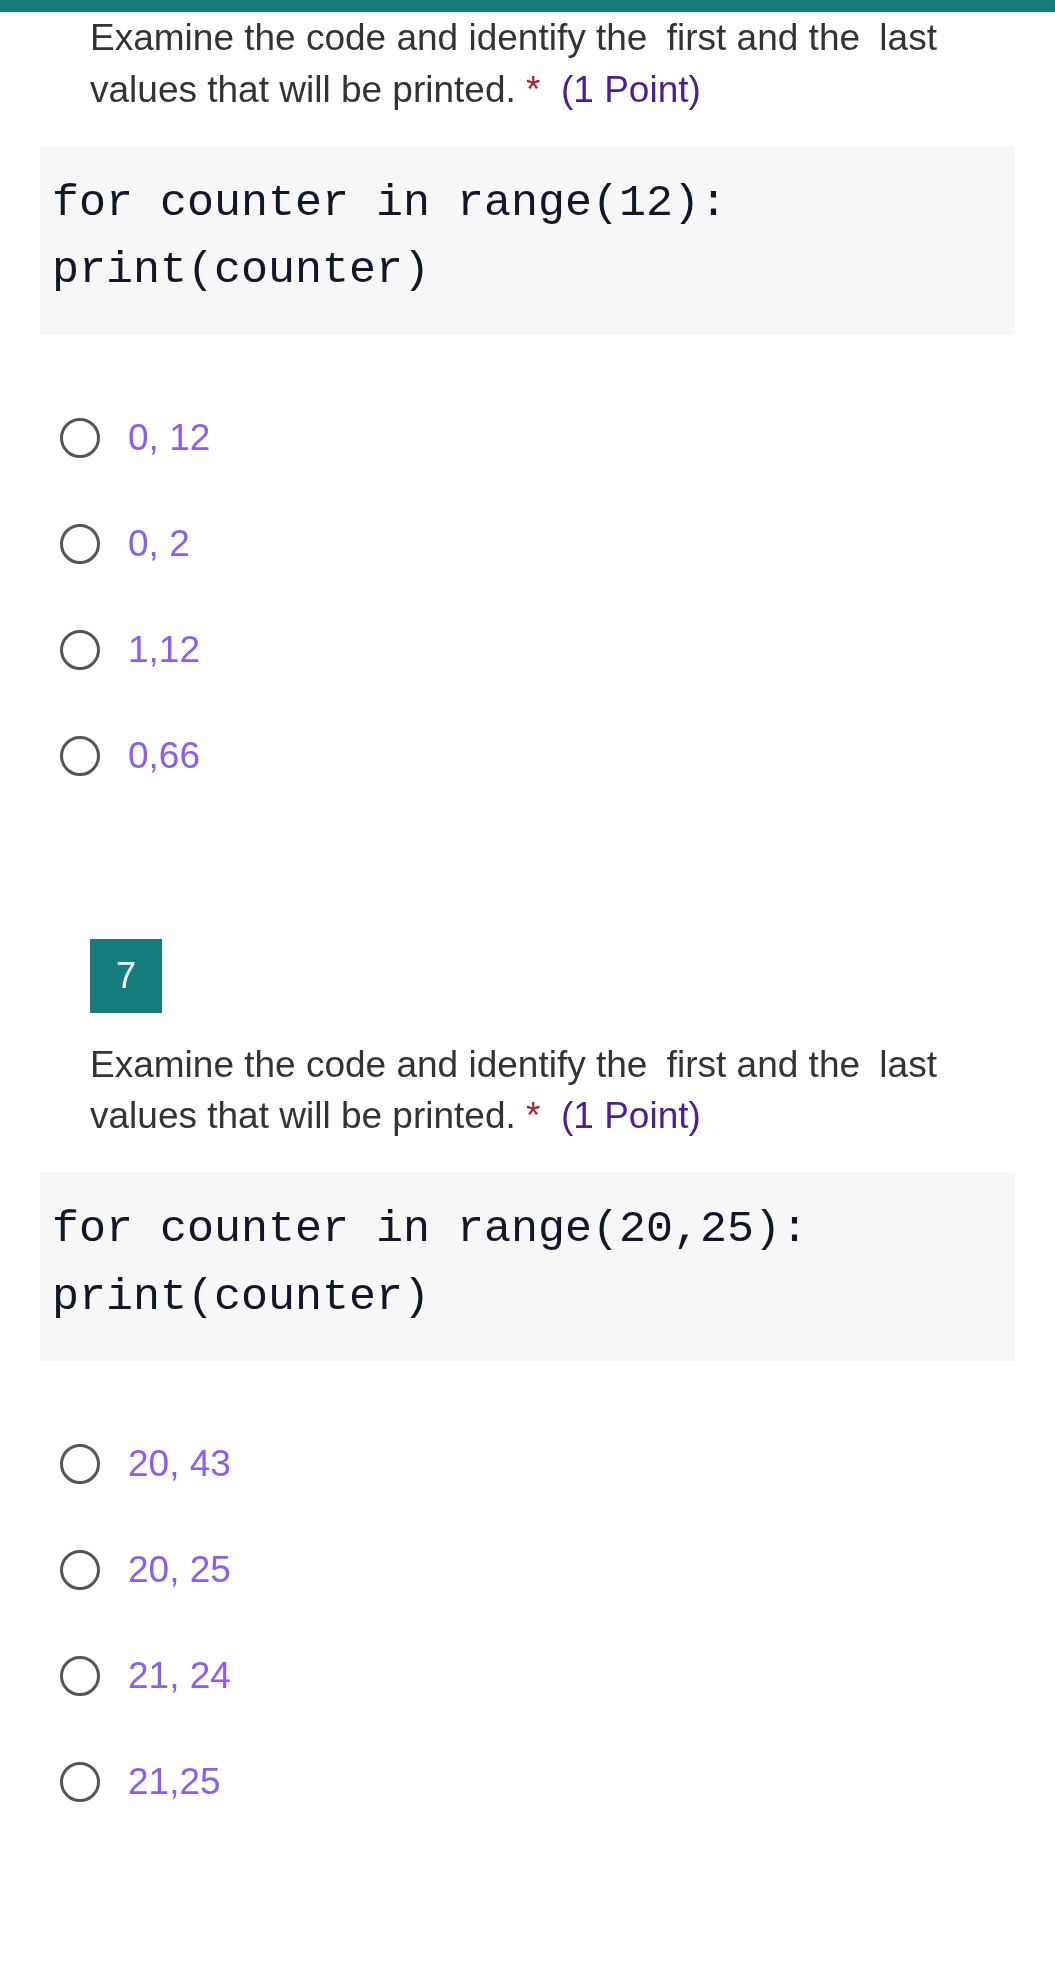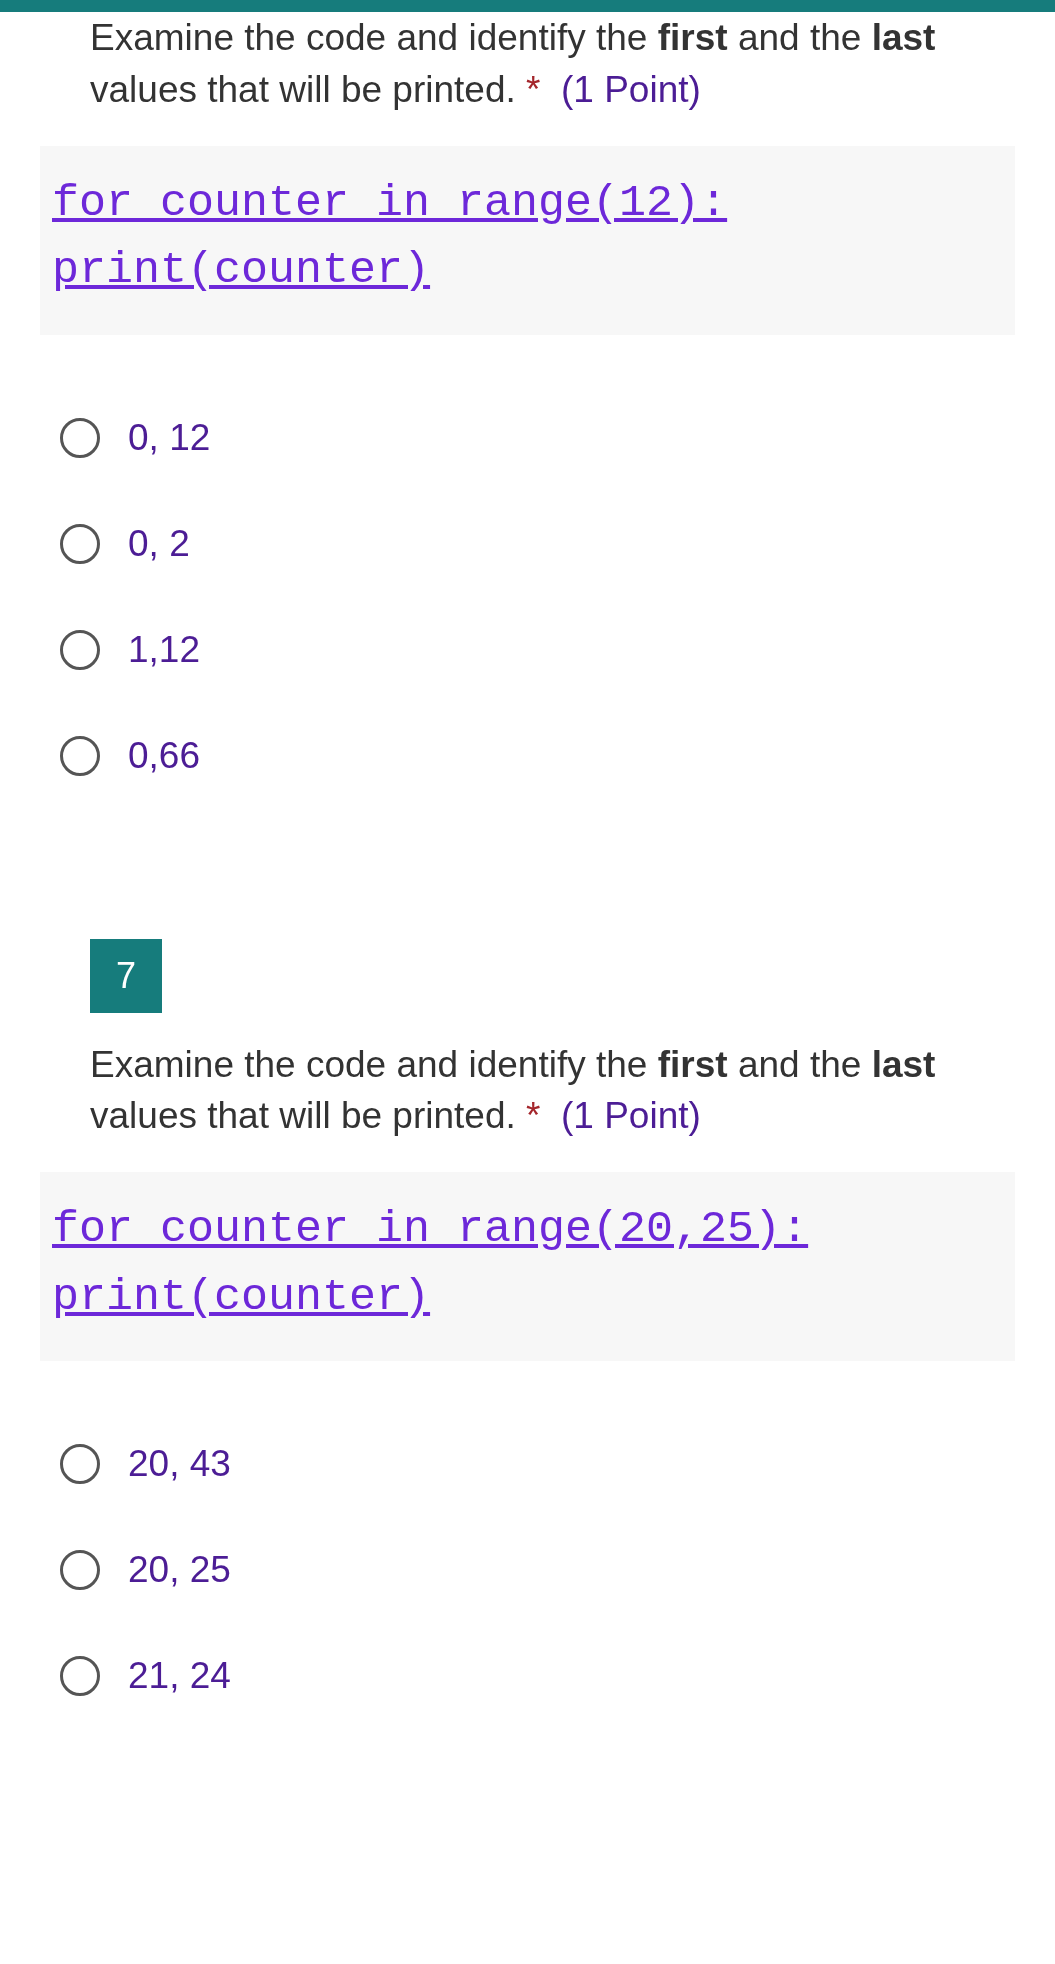--- a/index.html
+++ b/index.html
@@ -26,7 +26,7 @@
     color: #333333;
     font-weight: 400;
   }
-  .question-text b { font-weight: 700; }
+  .question-text b { font-weight: 400; margin-left: 9px; }
   .required-star {
     color: #a4262c;
     font-weight: 400;

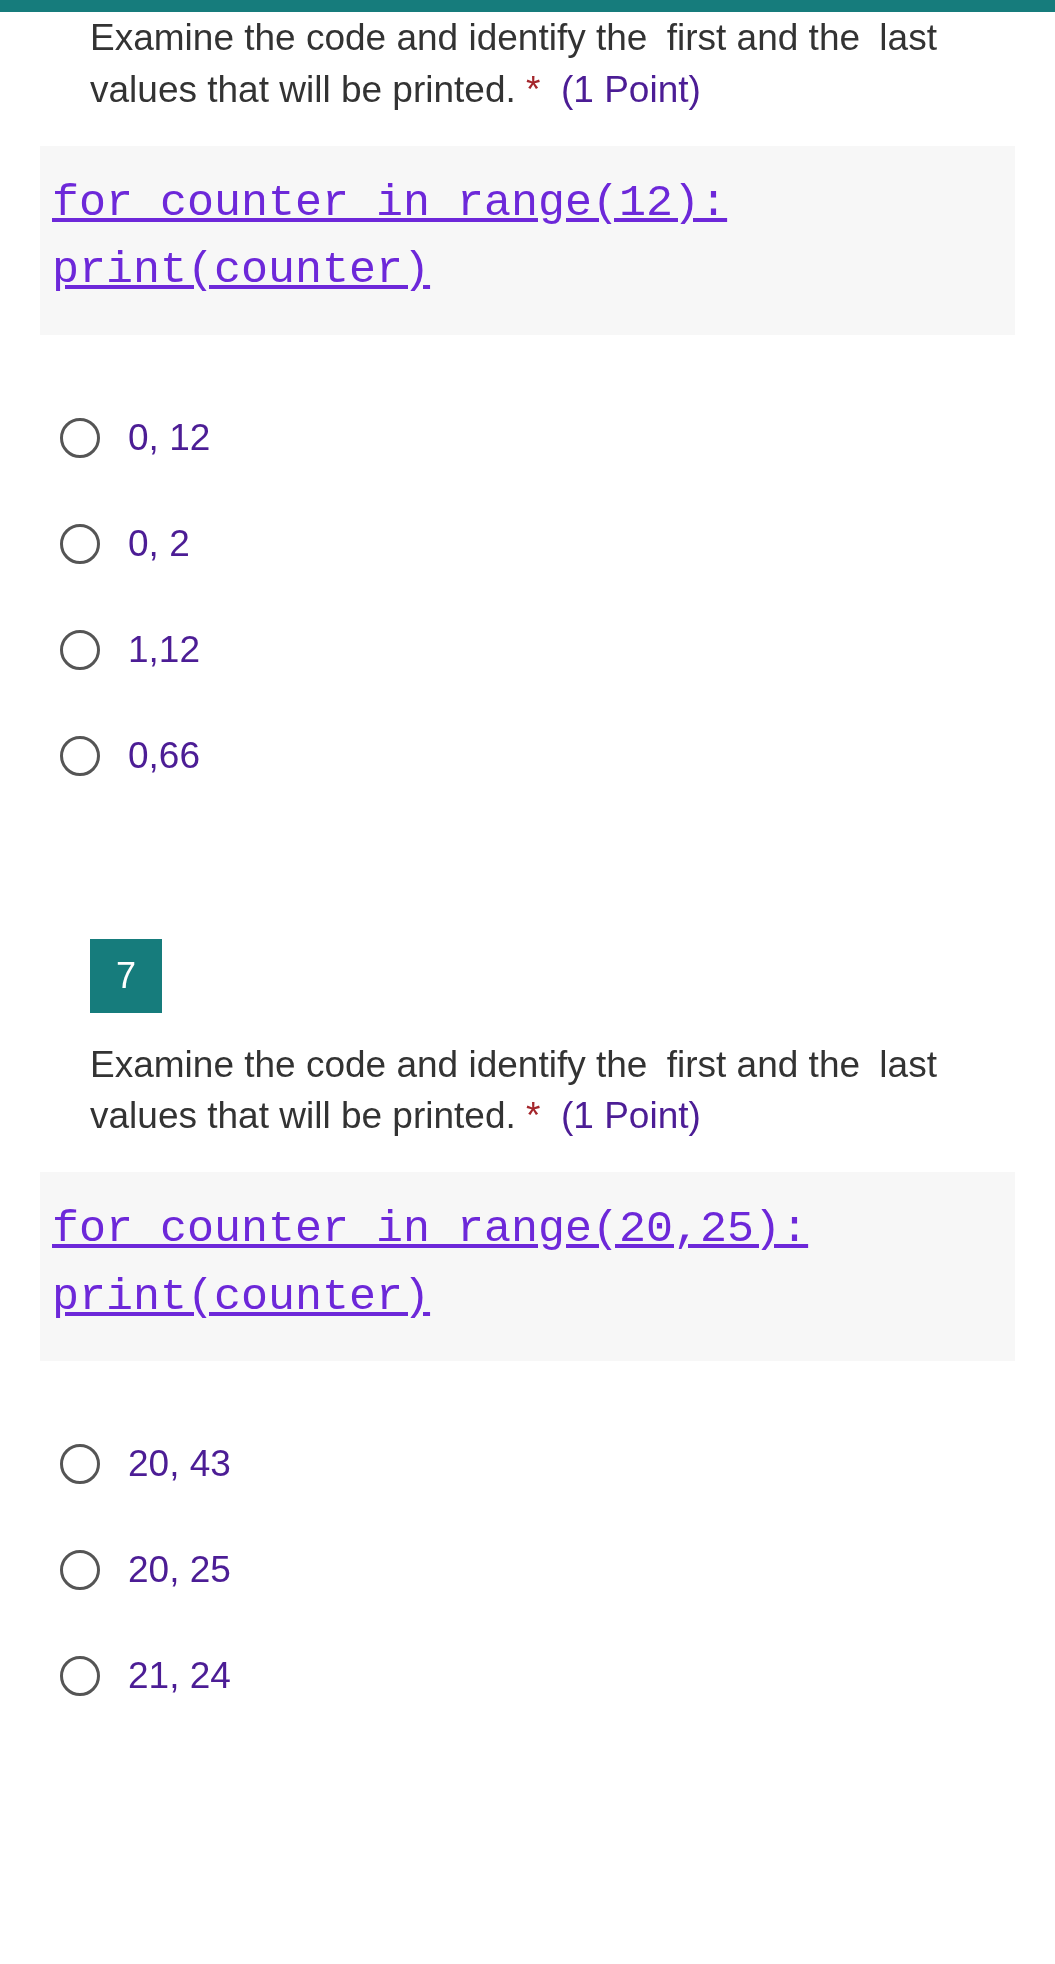--- a/index.html
+++ b/index.html
@@ -42,9 +42,8 @@
     font-family: 'Consolas', 'Courier New', monospace;
     font-size: 45px;
     line-height: 1.5;
-    color: #6d28d9;
+    color: #0f172a;
     text-align: left;
-    text-decoration: underline;
   }
   .code-line1 { white-space: pre; }
   .code-line2 { white-space: pre; text-align: left; }

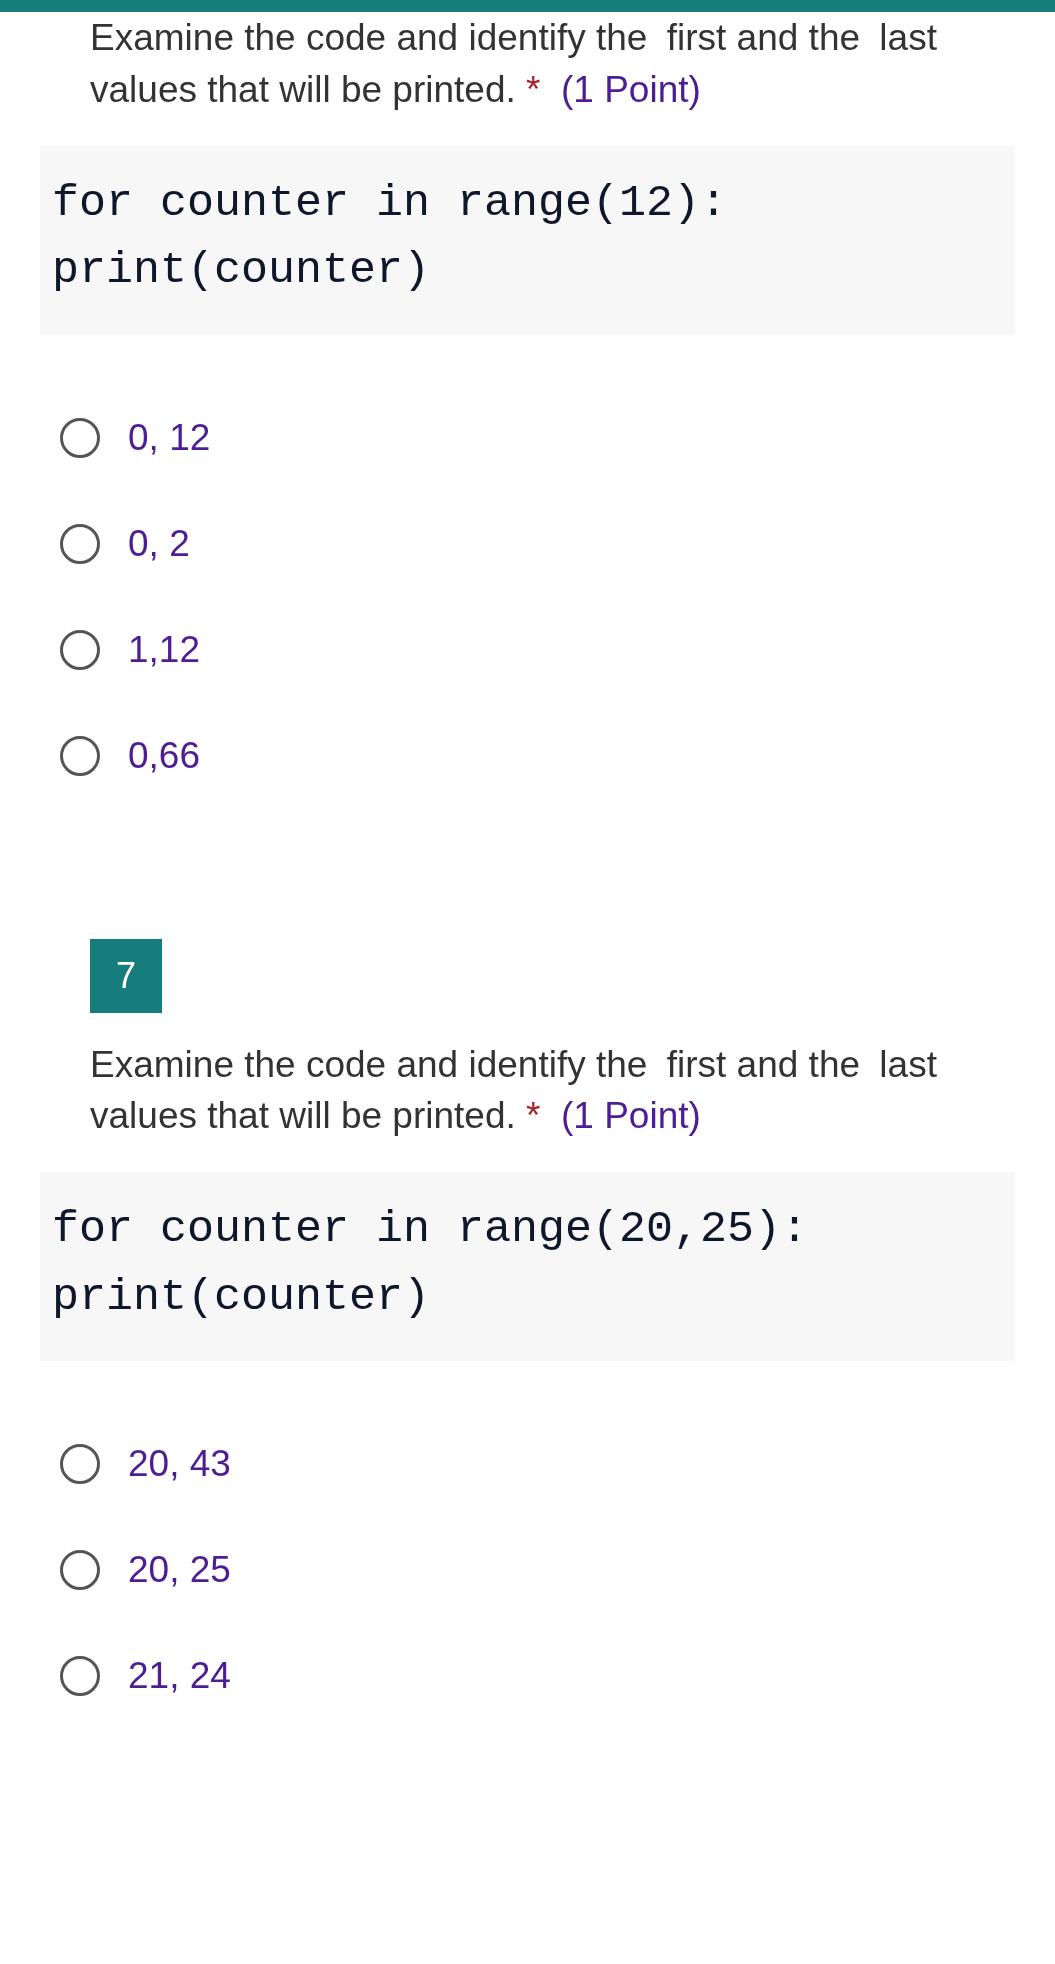--- a/index.html
+++ b/index.html
@@ -67,7 +67,7 @@
   }
   .option-label {
     font-size: 37px;
-    color: #4c1d95;
+    color: #8b5cf6;
   }
   .question-number-box {
     display: inline-block;

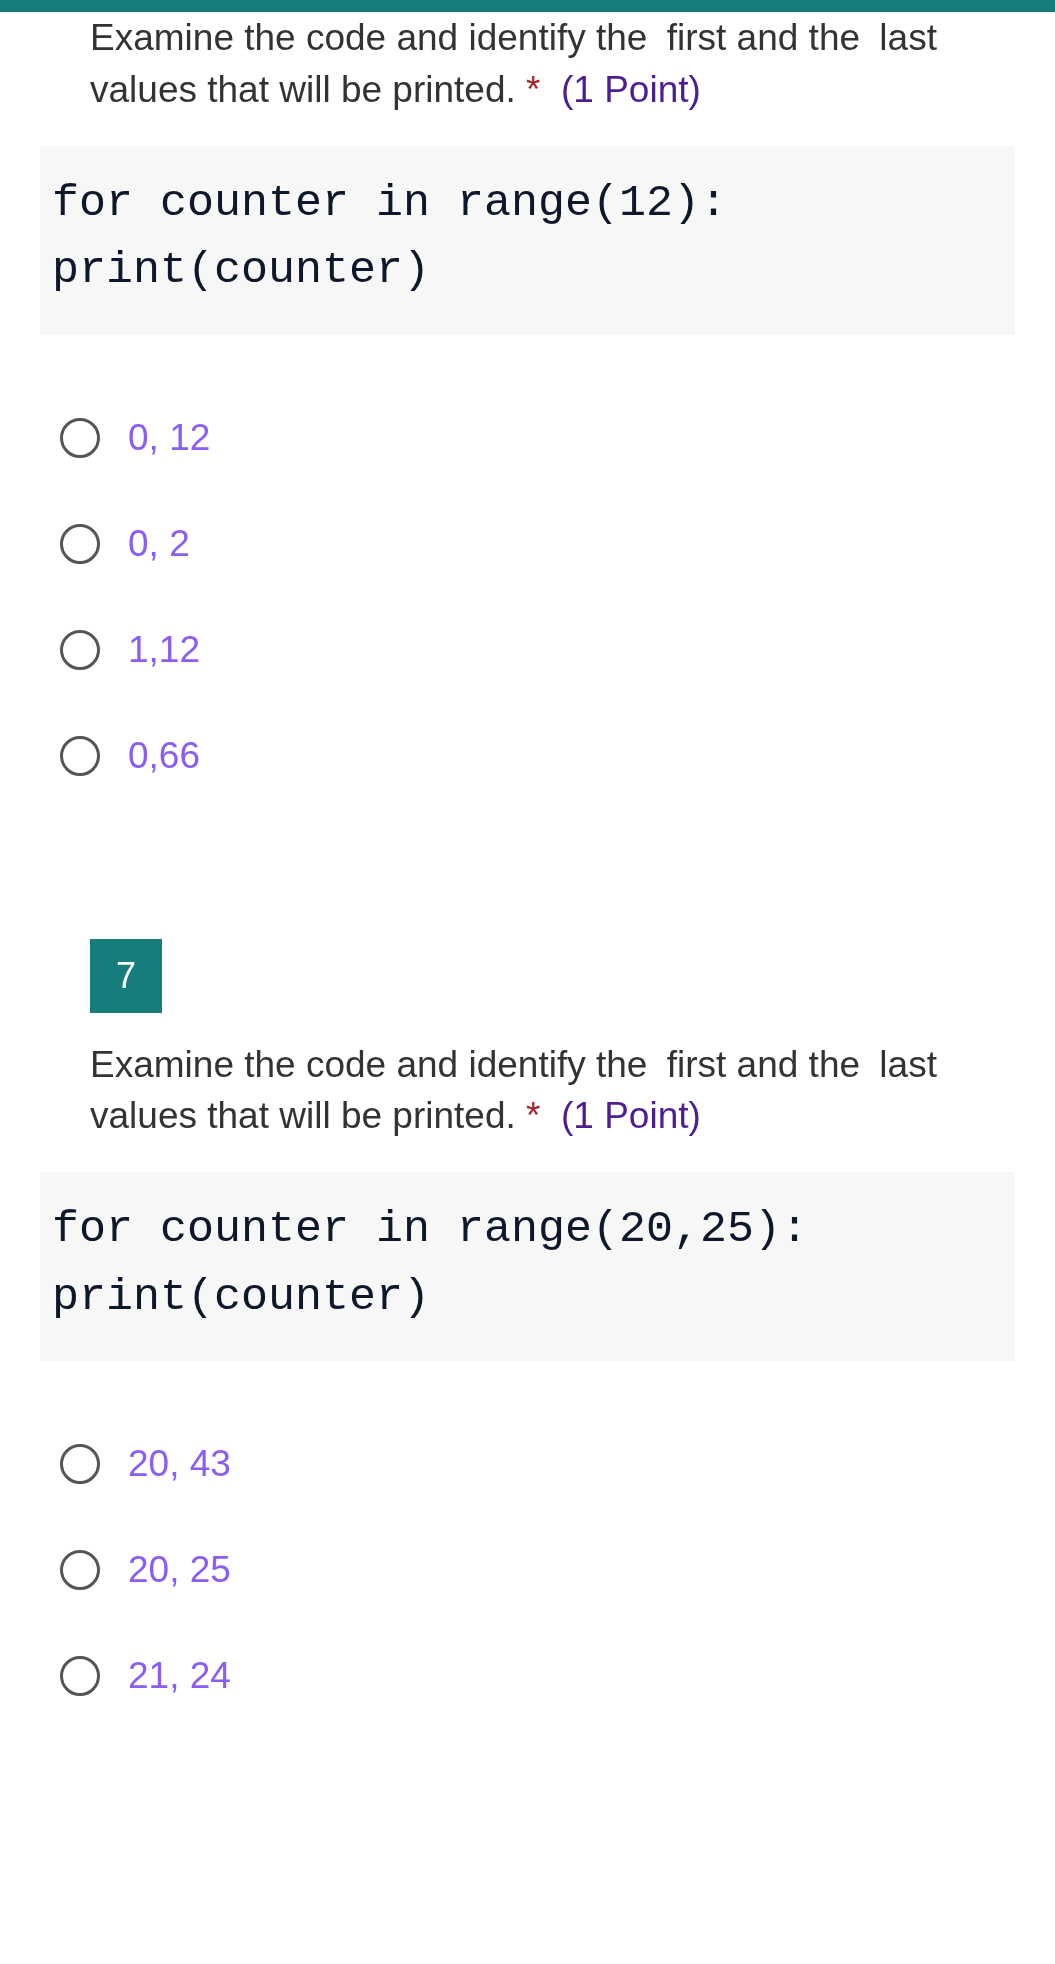--- a/index.html
+++ b/index.html
@@ -149,6 +149,10 @@
       <span class="radio"></span>
       <span class="option-label">21, 24</span>
     </div>
+    <div class="option">
+      <span class="radio"></span>
+      <span class="option-label">21,25</span>
+    </div>
   </div>
 </div>
 

